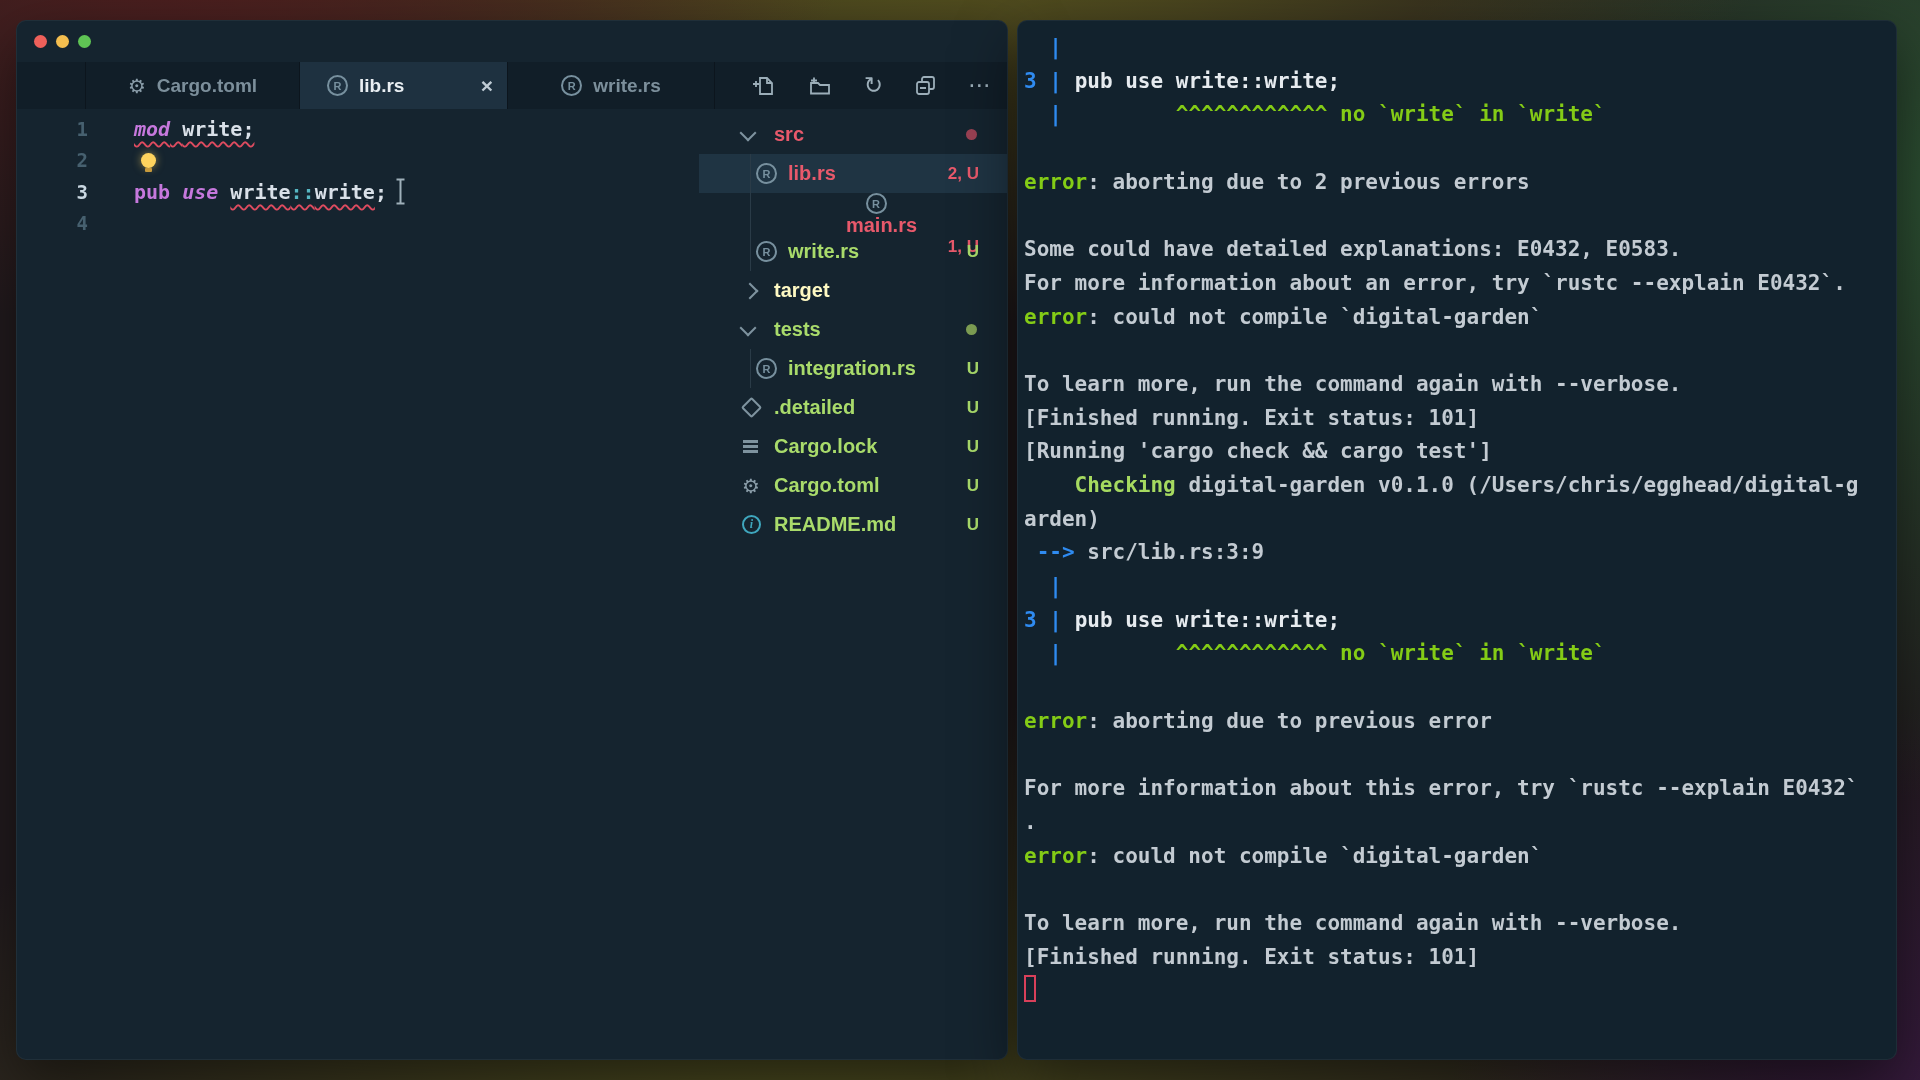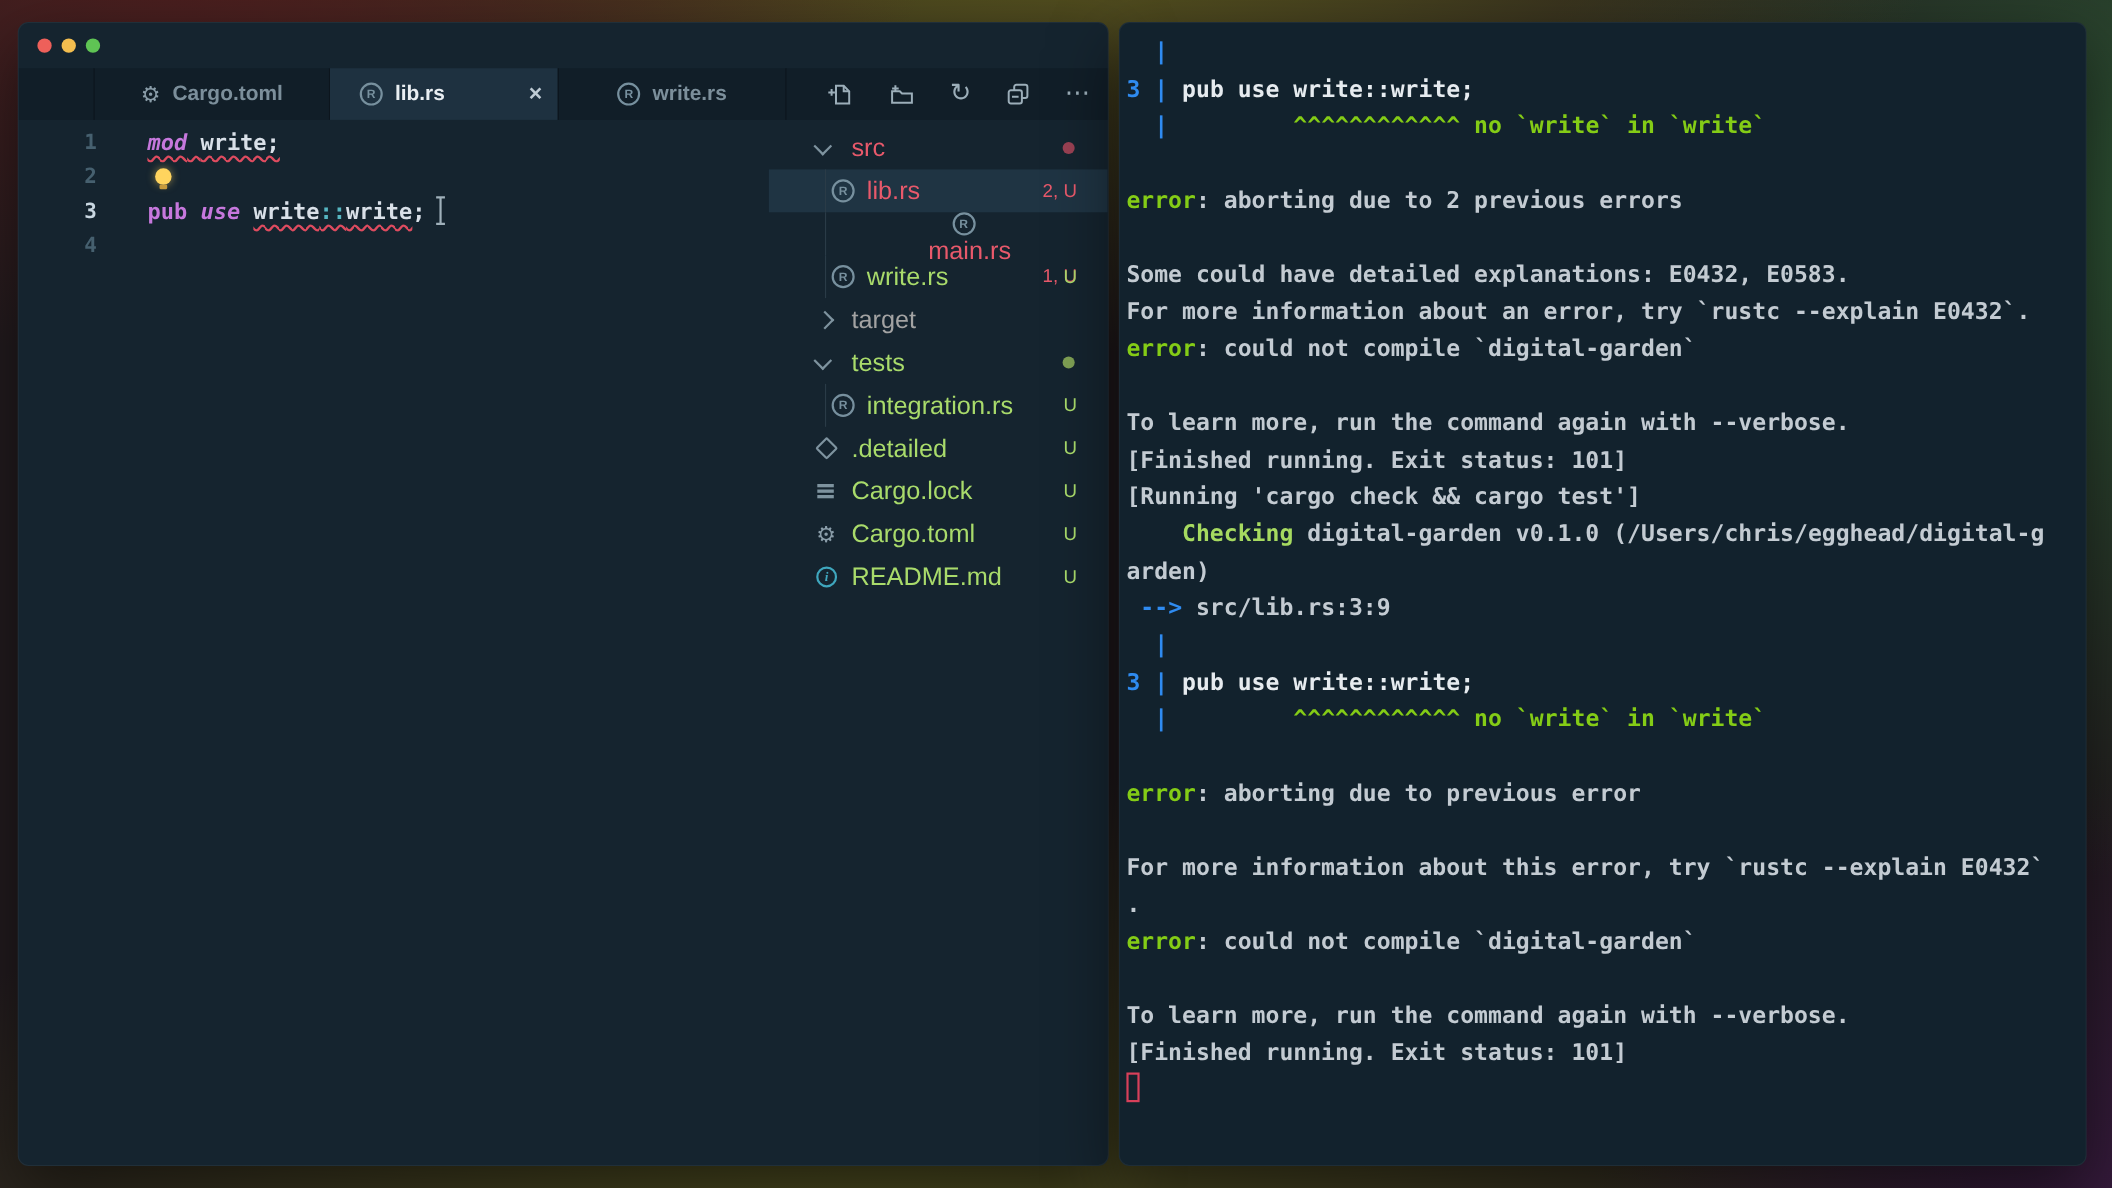--- a/index.html
+++ b/index.html
@@ -67,7 +67,7 @@
   .chev{width:10px;height:10px;border-right:2.2px solid #7E939F;border-bottom:2.2px solid #7E939F;flex:none;}
   .chev.down{transform:rotate(45deg);margin-top:-4px;}
   .chev.right{transform:rotate(-45deg);margin-left:2px;}
-  .tlabel{font-size:23px;font-weight:400;}
+  .tlabel{font-size:20px;font-weight:700;}
   .red{color:#E8596B}.grn{color:#A9DB6B}.dim{color:#a3a3a3}
   .badge{margin-left:auto;margin-right:28px;font-size:17px;font-weight:400;}
   .dot{margin-left:auto;margin-right:30px;width:11px;height:11px;border-radius:50%;flex:none;}

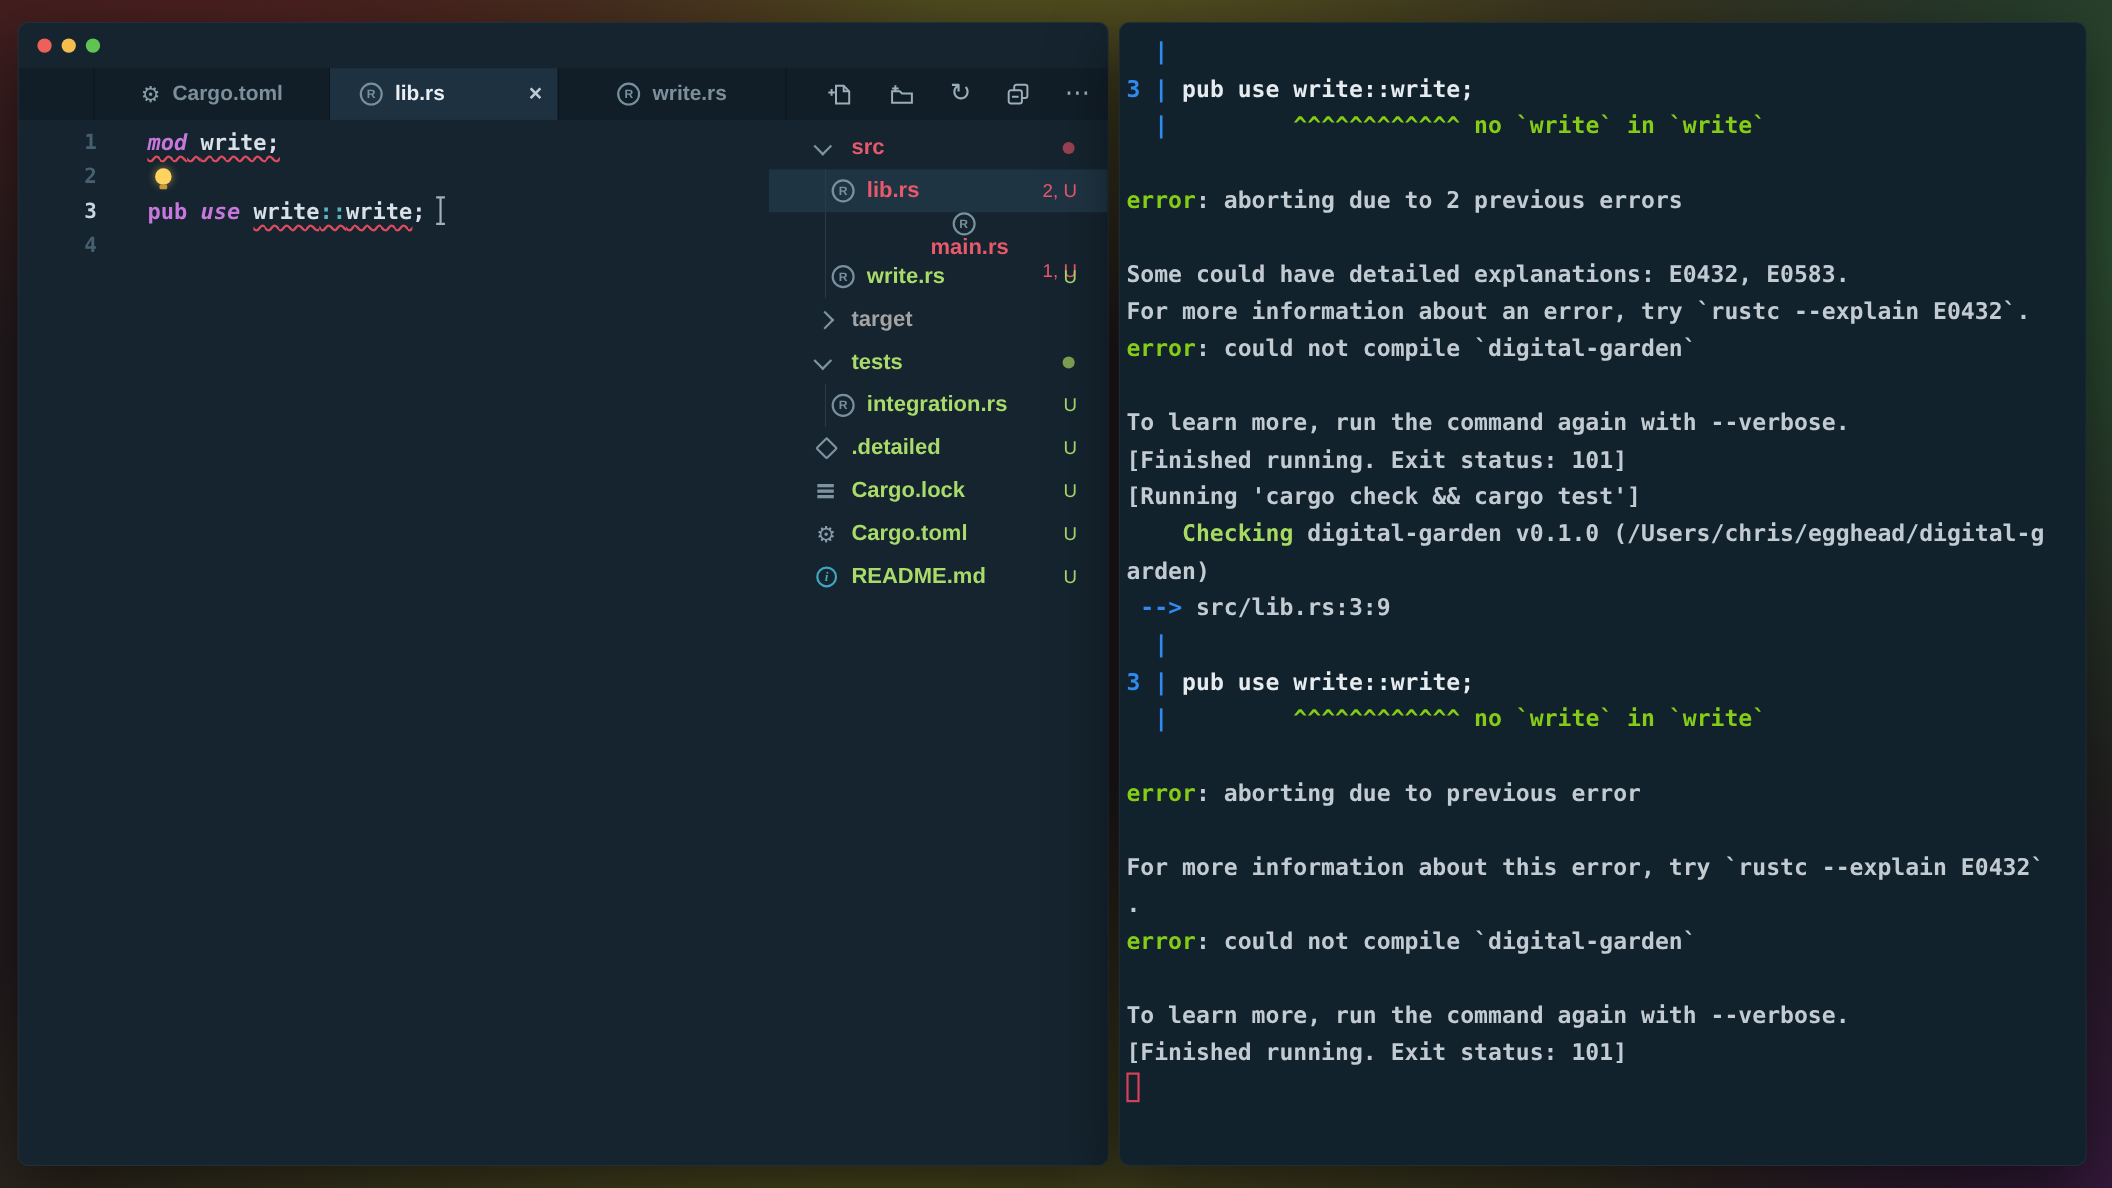--- a/index.html
+++ b/index.html
@@ -69,7 +69,7 @@
   .chev.right{transform:rotate(-45deg);margin-left:2px;}
   .tlabel{font-size:20px;font-weight:700;}
   .red{color:#E8596B}.grn{color:#A9DB6B}.dim{color:#a3a3a3}
-  .badge{margin-left:auto;margin-right:28px;font-size:17px;font-weight:400;}
+  .badge{margin-left:auto;margin-right:28px;font-size:17px;font-weight:700;}
   .dot{margin-left:auto;margin-right:30px;width:11px;height:11px;border-radius:50%;flex:none;}
   .dot.dred{background:#9A4153}.dot.dgrn{background:#7FA054}
   .diam{width:11px;height:11px;border:2px solid #7E939F;transform:rotate(45deg);border-radius:2px;flex:none;margin-left:2px;}

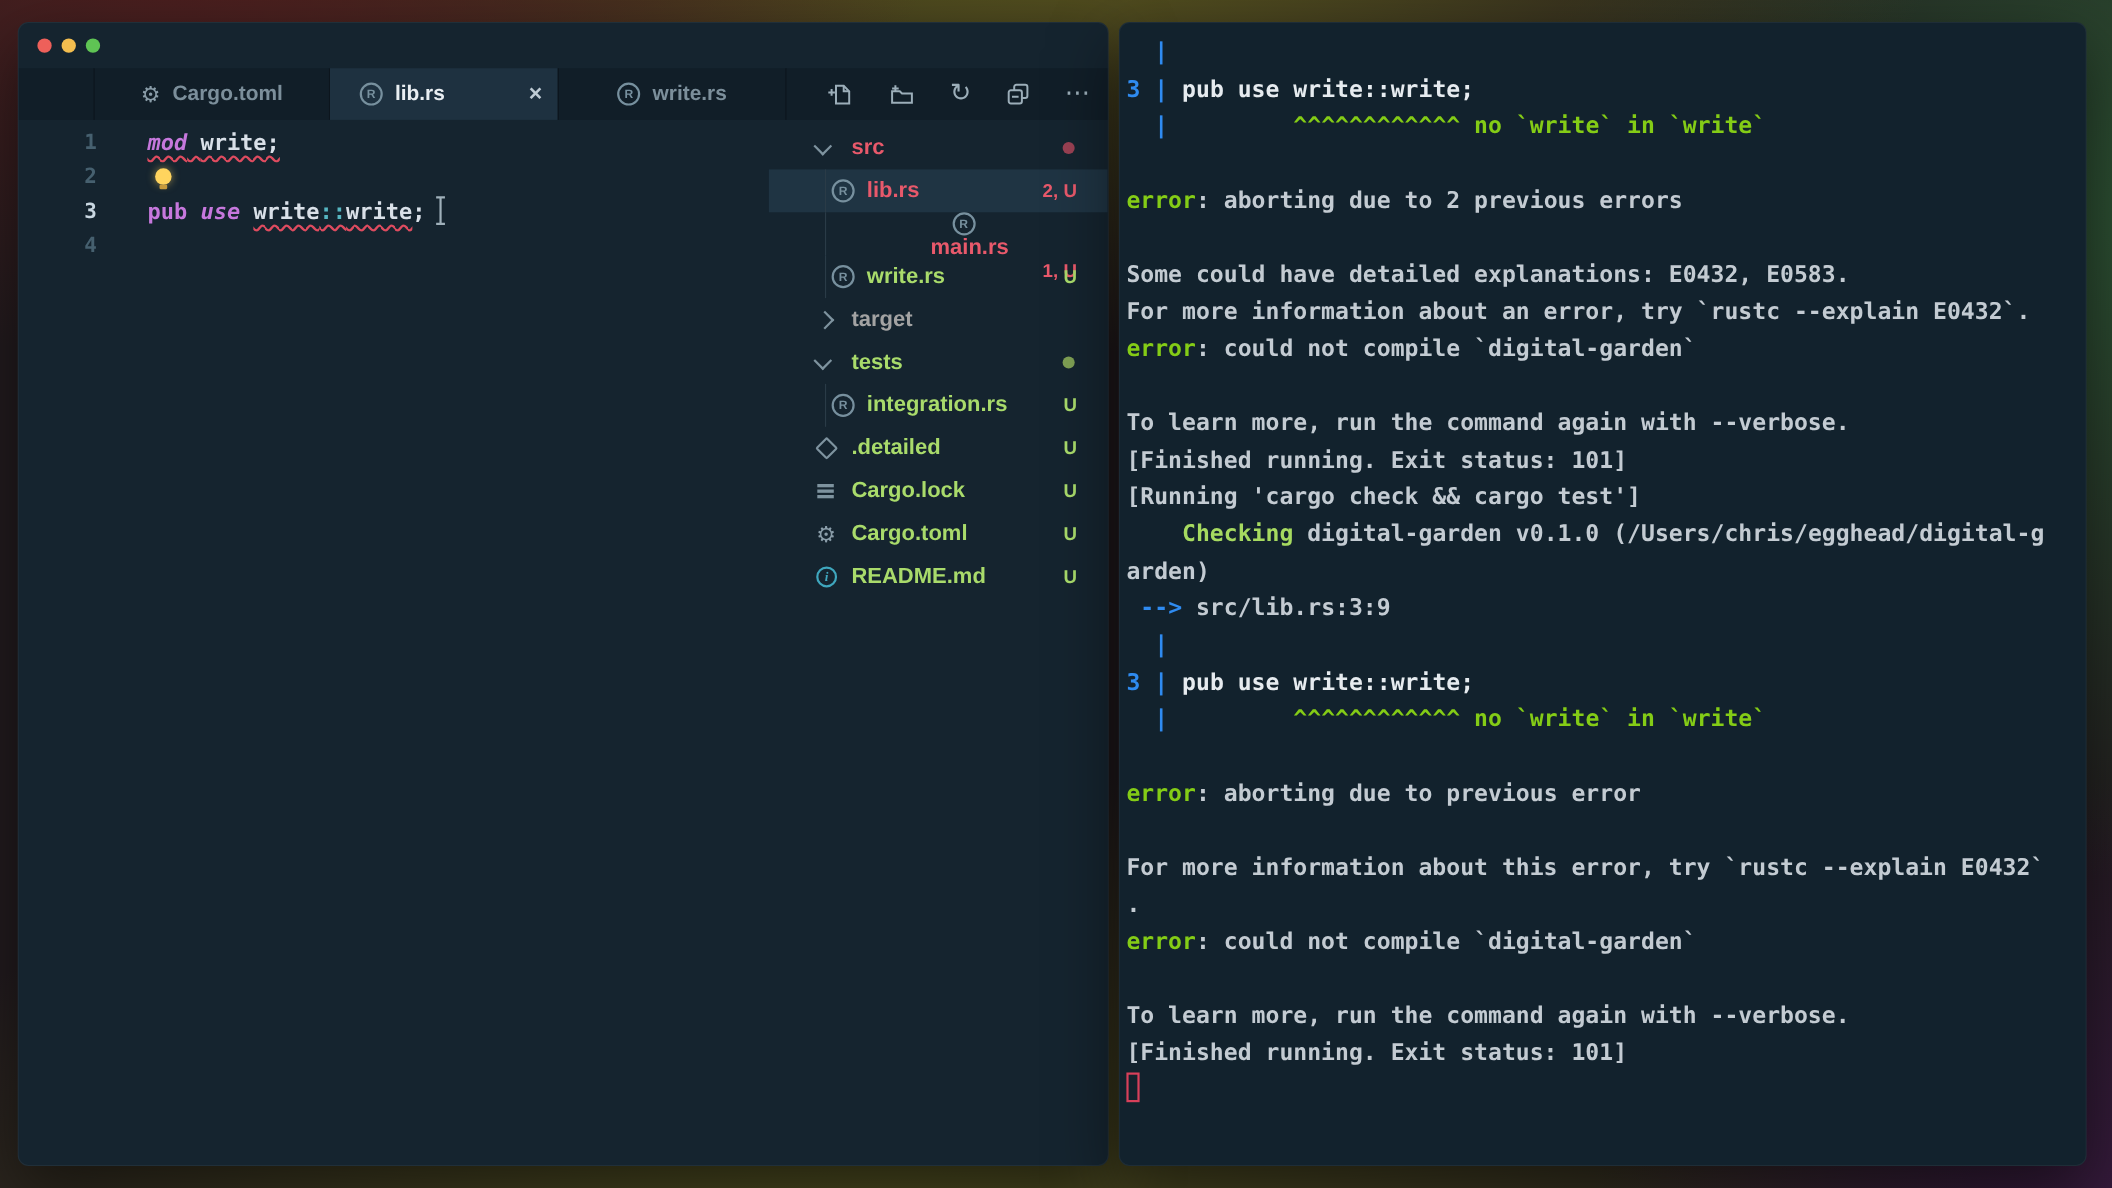--- a/index.html
+++ b/index.html
@@ -68,7 +68,7 @@
   .chev.down{transform:rotate(45deg);margin-top:-4px;}
   .chev.right{transform:rotate(-45deg);margin-left:2px;}
   .tlabel{font-size:20px;font-weight:700;}
-  .red{color:#E8596B}.grn{color:#A9DB6B}.dim{color:#a3a3a3}
+  .red{color:#E8596B}.grn{color:#A9DB6B}.dim{color:#fef9c3}
   .badge{margin-left:auto;margin-right:28px;font-size:17px;font-weight:700;}
   .dot{margin-left:auto;margin-right:30px;width:11px;height:11px;border-radius:50%;flex:none;}
   .dot.dred{background:#9A4153}.dot.dgrn{background:#7FA054}

